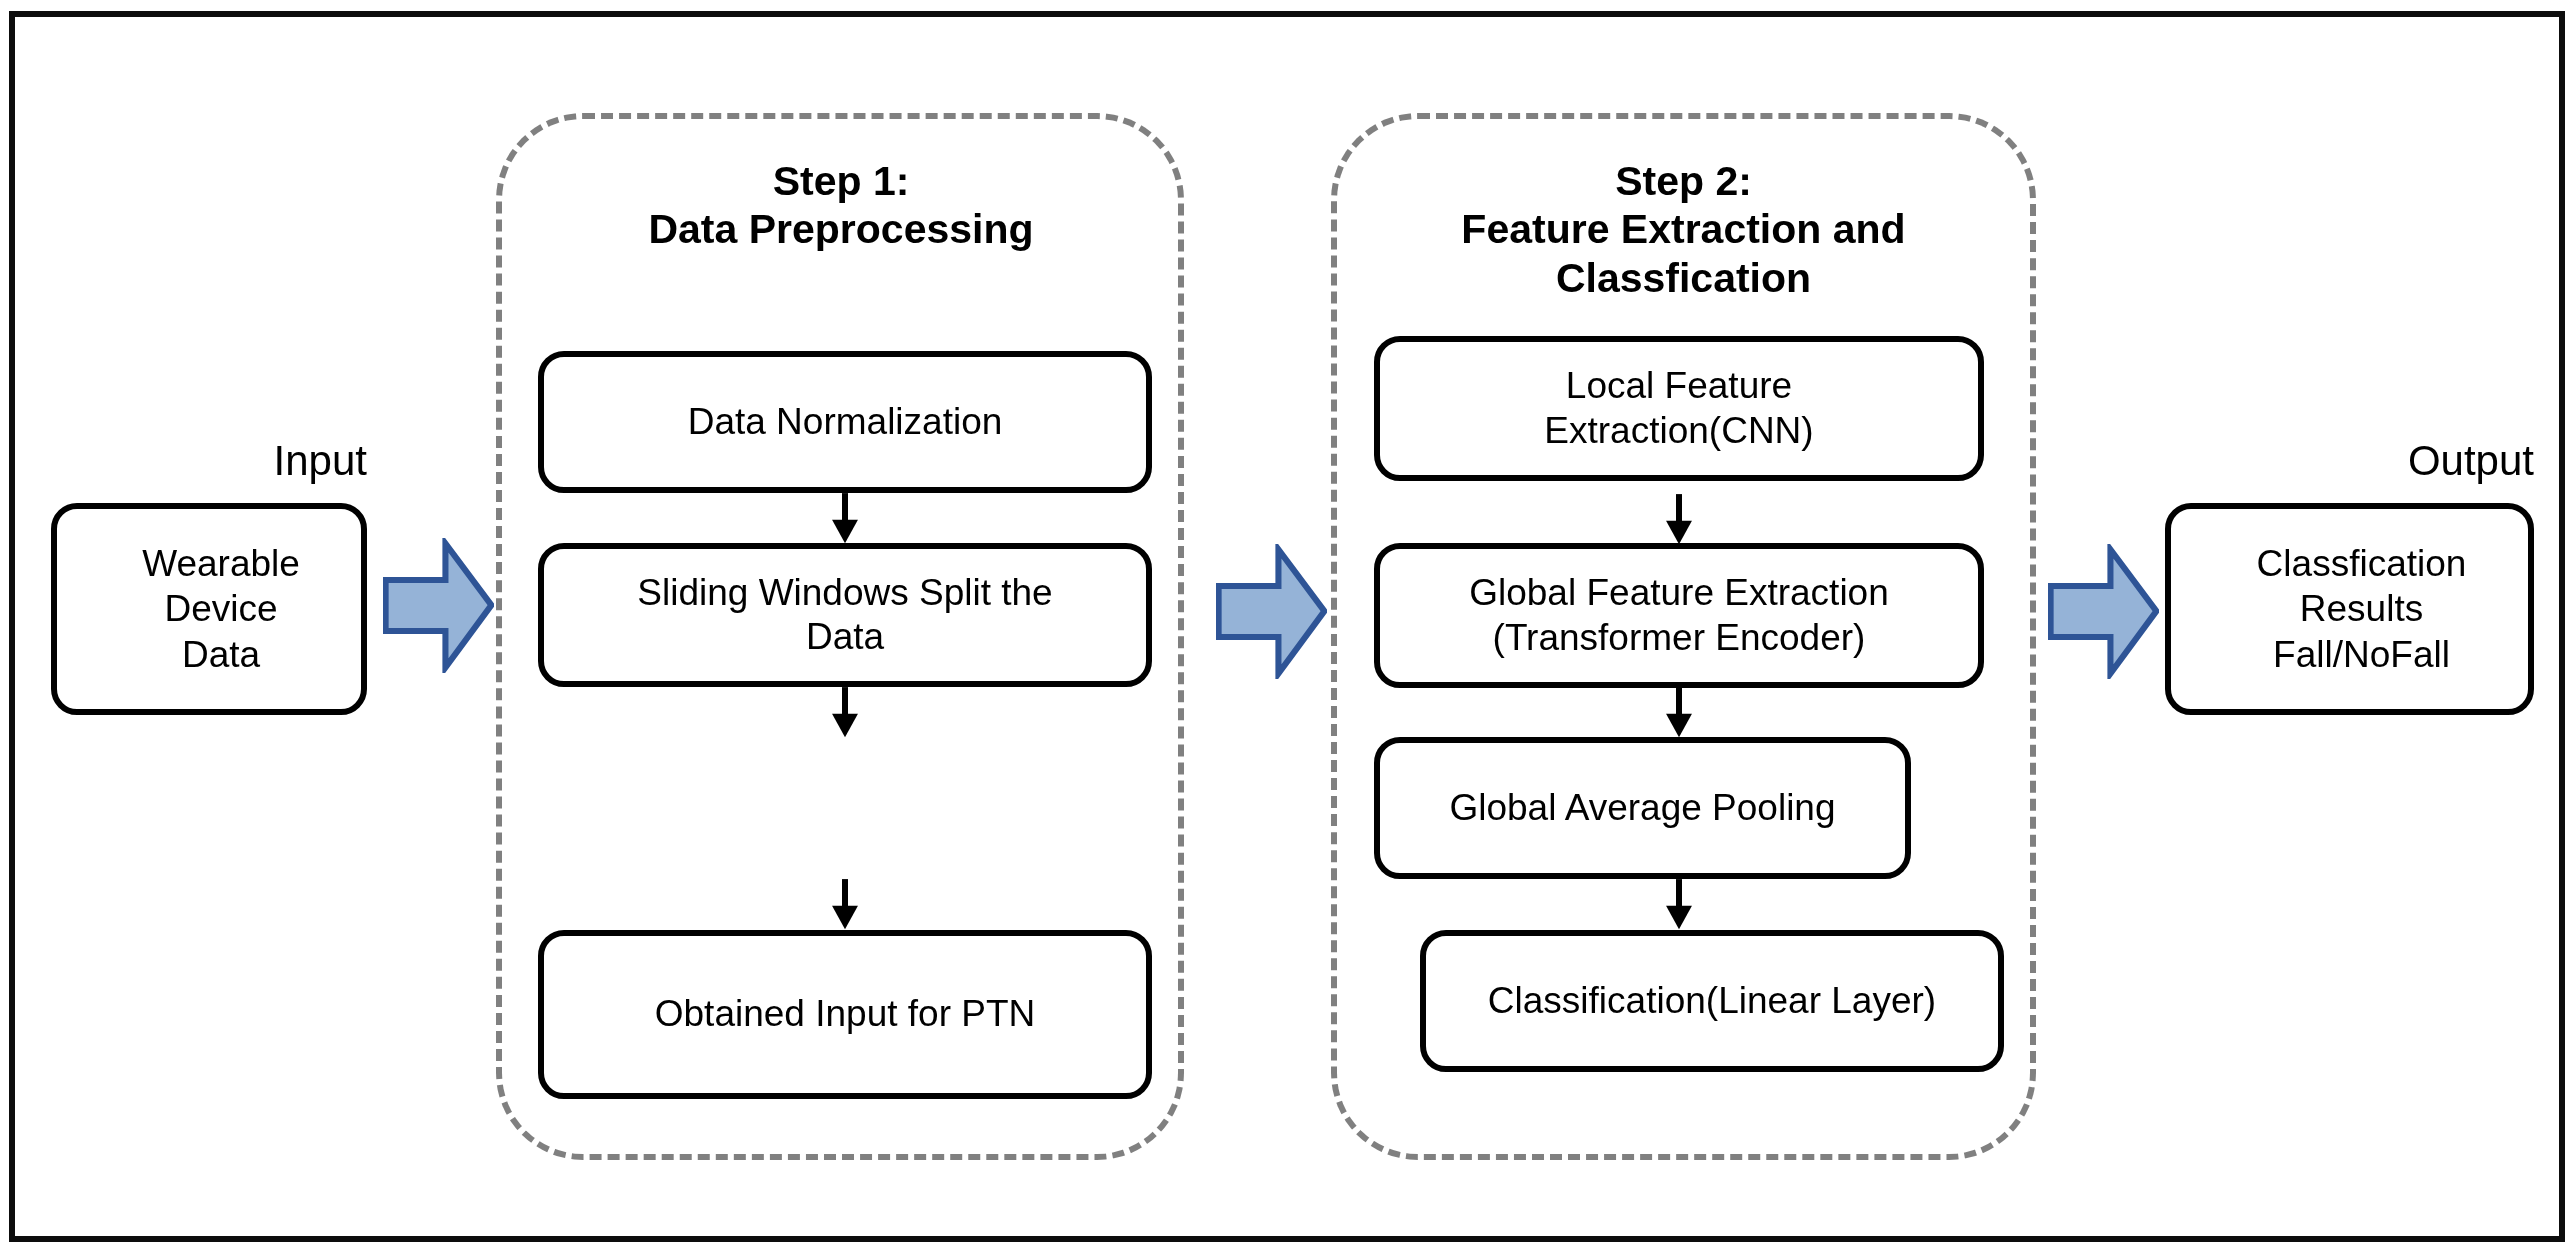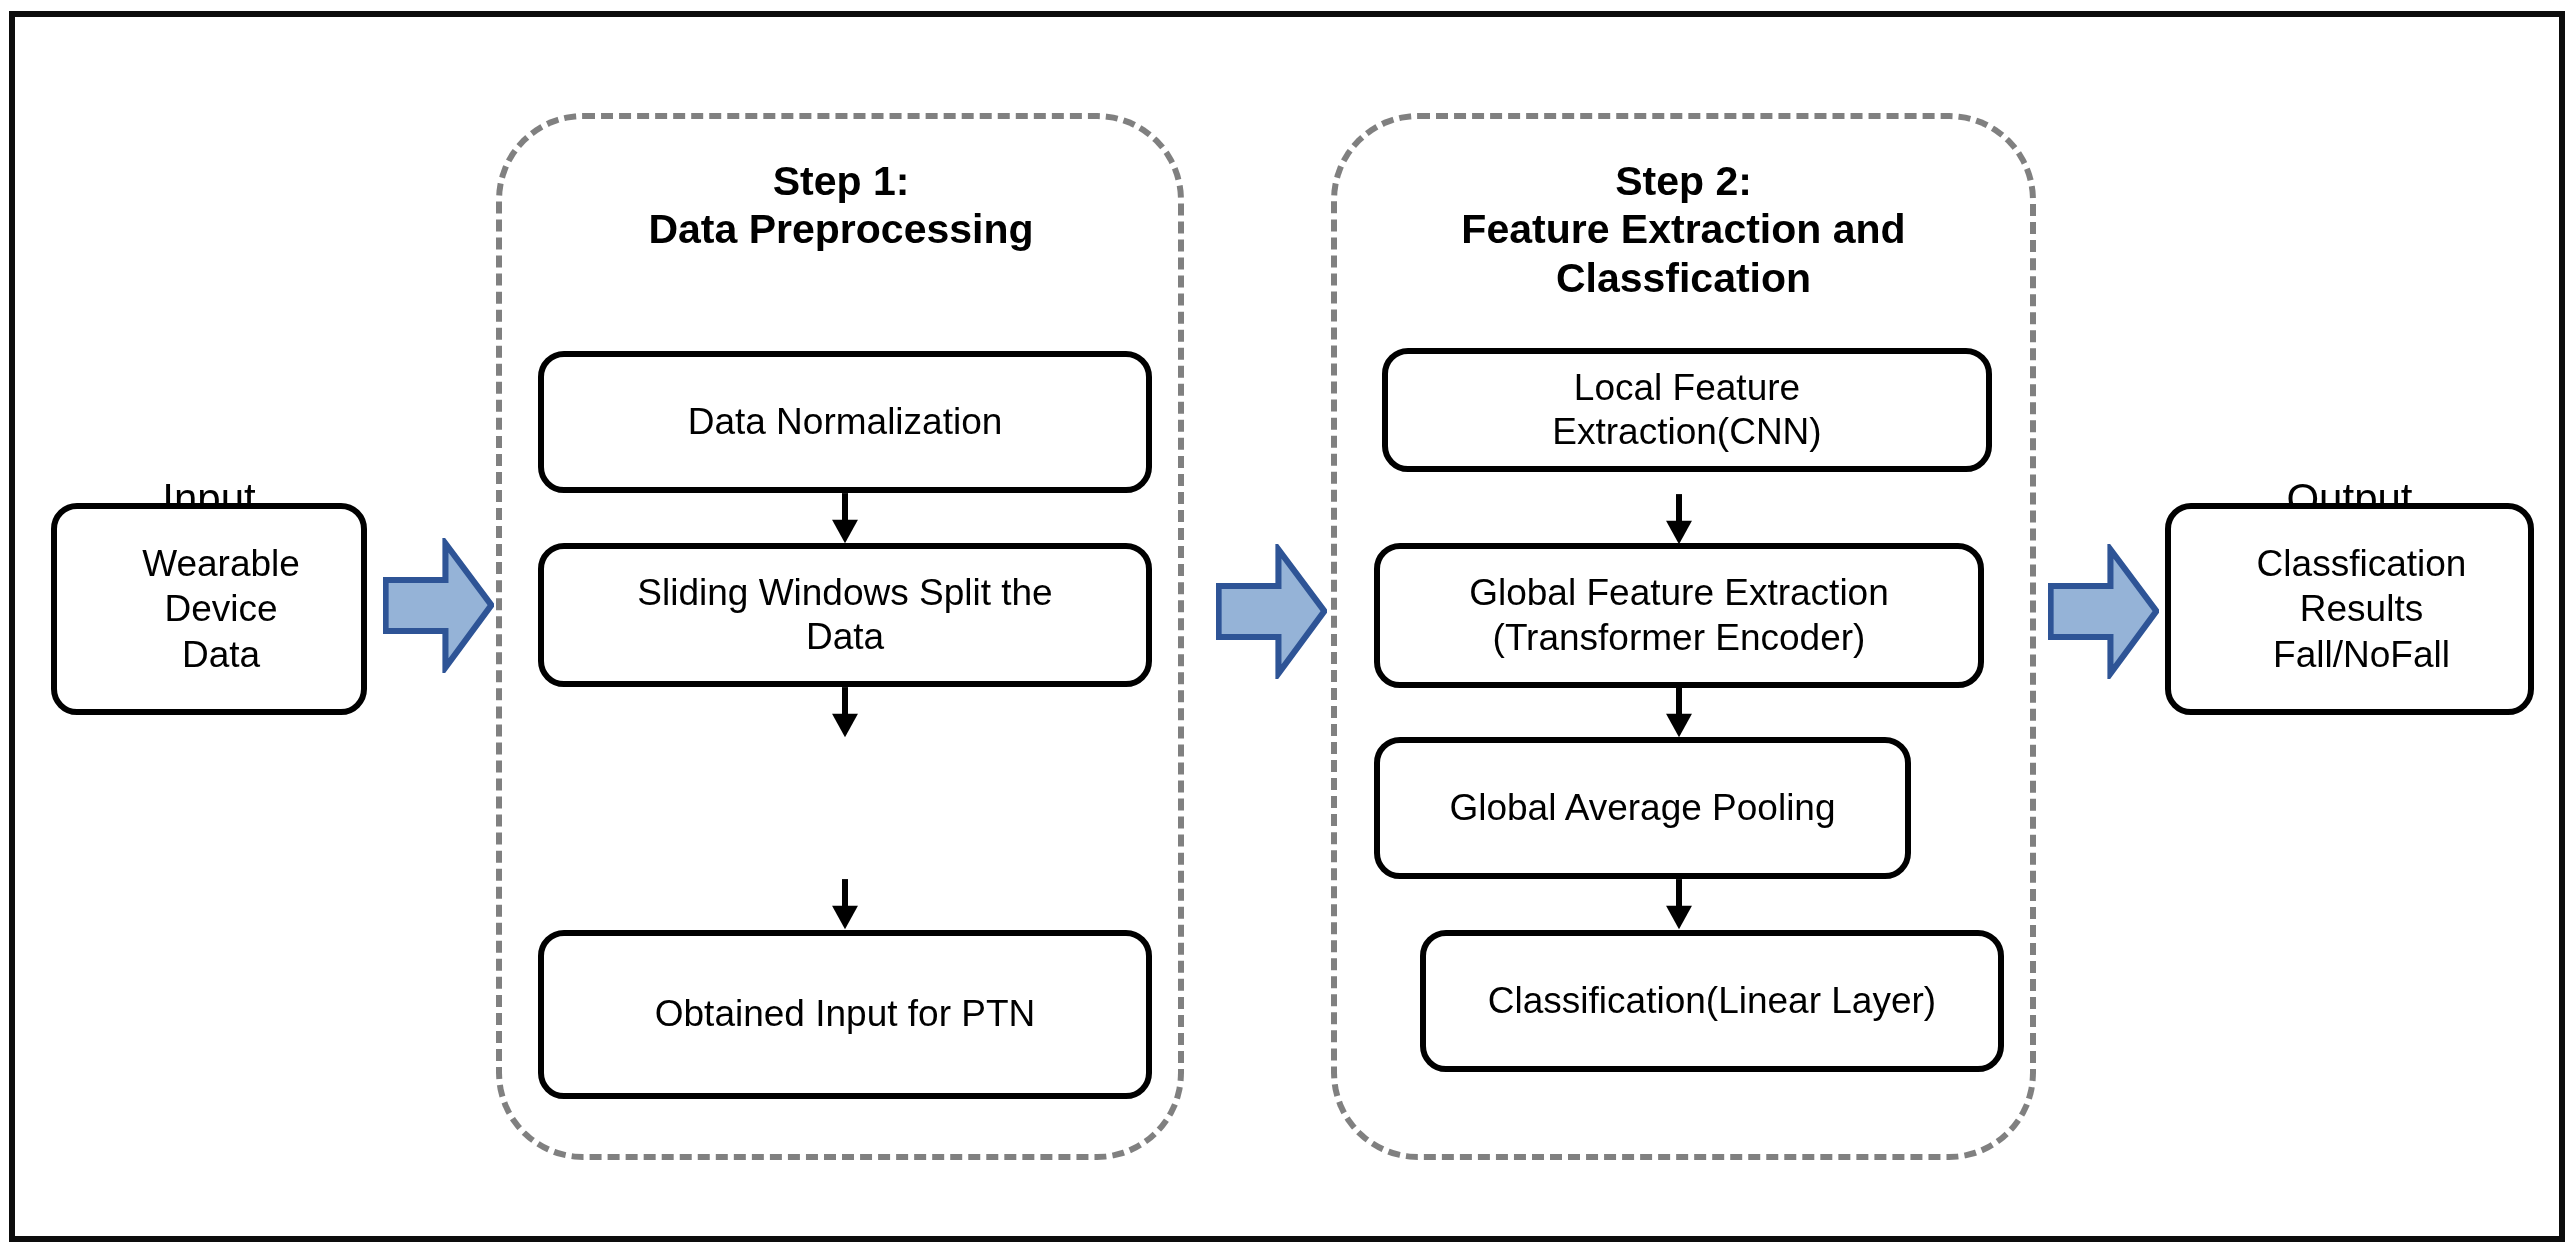--- a/index.html
+++ b/index.html
@@ -75,7 +75,7 @@
   #s1b2 { left: 538px; top: 737px;  width: 614px; height: 142px; }
   #s1b3 { left: 538px; top: 930px; width: 614px; height: 169px; }
   
-  #s2b0 { left: 1374px; top: 348px;  width: 610px; height: 124px; margin-left: 8px; }
+  #s2b0 { left: 1374px; top: 336px;  width: 610px; height: 145px; }
   #s2b1 { left: 1374px; top: 543px;  width: 610px; height: 145px; }
   #s2b2 { left: 1374px; top: 737px;  width: 537px; height: 142px; }
   #s2b3 { left: 1420px; top: 930px; width: 584px; height: 142px; }

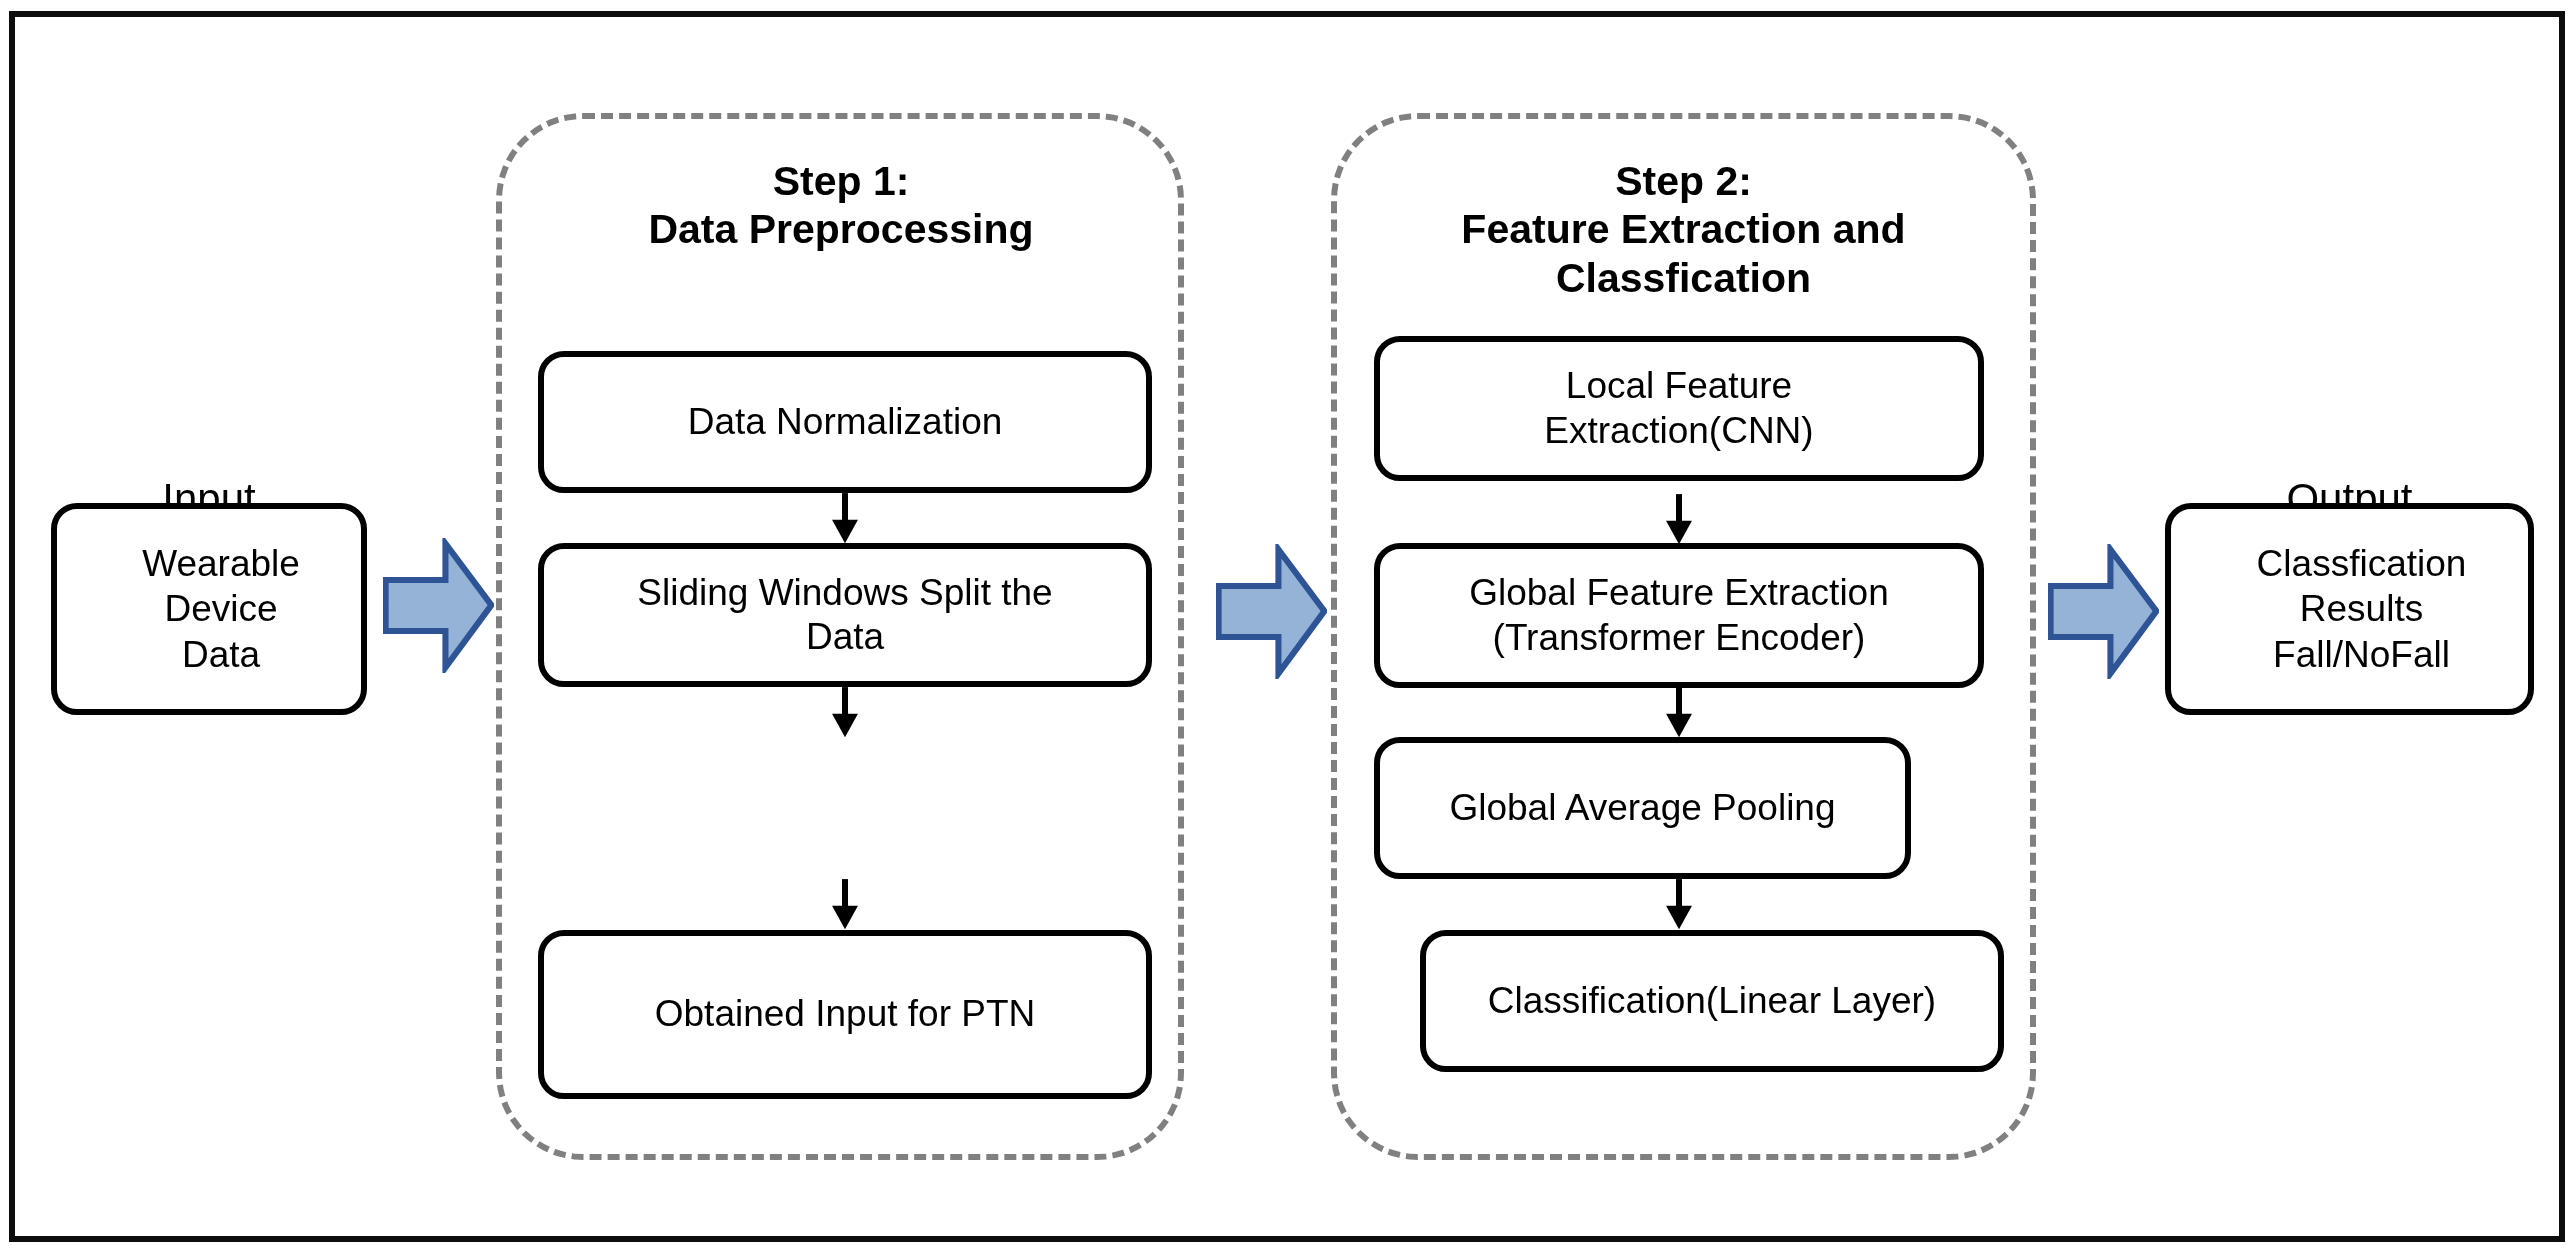--- a/index.html
+++ b/index.html
@@ -83,11 +83,10 @@
   
   .io-label {
     position: absolute;
-    text-align: center;
+    text-align: right;
     font-size: 42px;
     color: #000000;
     line-height: 1;
-    margin-top: 38px;
   }
   #input-label  { left: 51px;   top: 440px; width: 316px; }
   #output-label { left: 2165px; top: 440px; width: 369px; }

